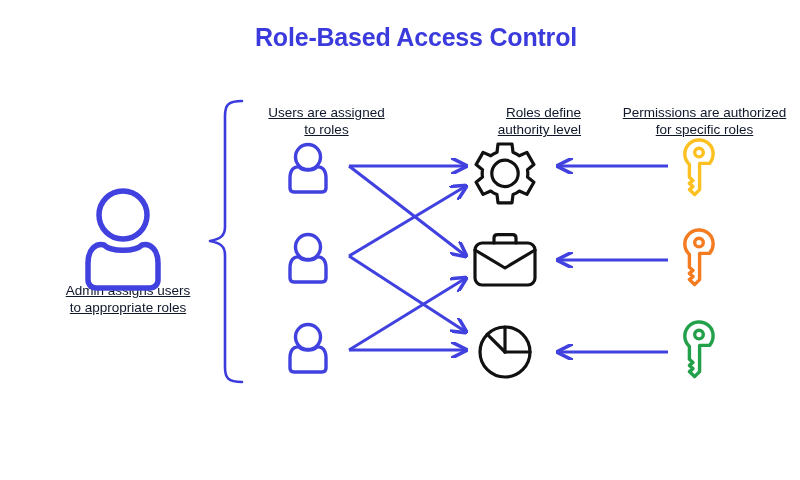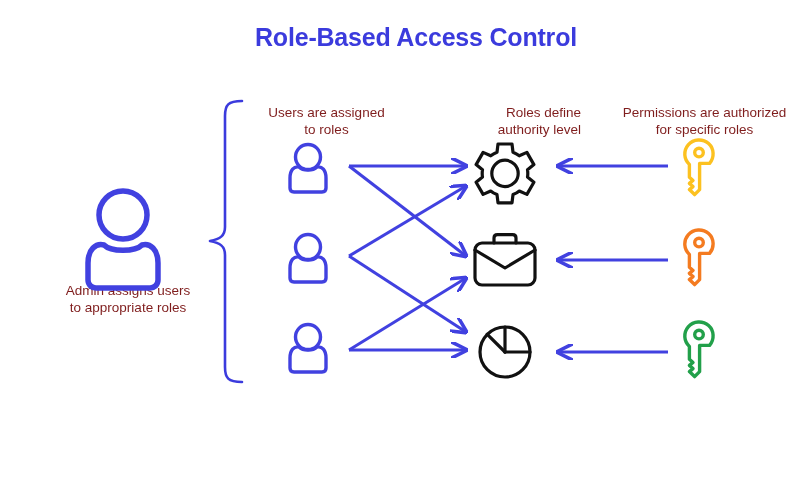--- a/index.html
+++ b/index.html
@@ -37,8 +37,9 @@
     text-align: center;
     font-size: 13.5px;
     line-height: 17px;
-    color: #7f1d1d;
+    color: #0f172a;
     white-space: pre-line;
+    text-decoration: underline;
   }
   .cap-users   { left: 213px; top: 104px; width: 195px; }
   .cap-roles   { left: 415px; top: 104px; width: 150px; text-align: right; }

